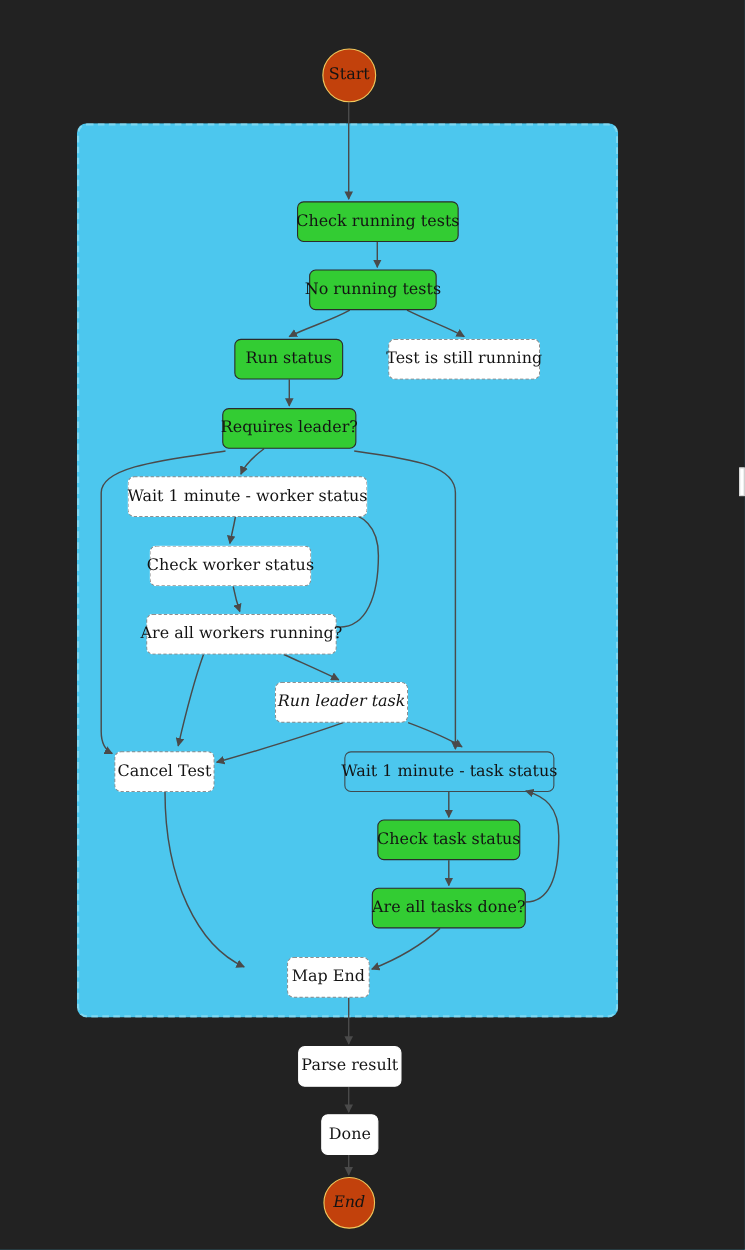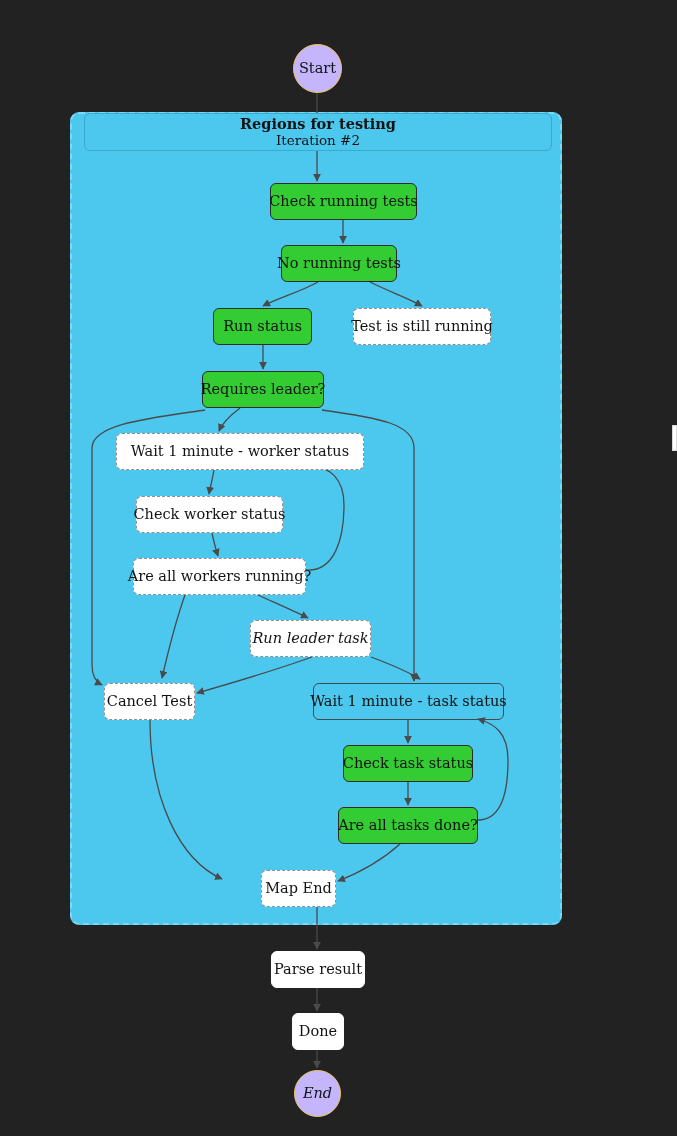--- a/index.html
+++ b/index.html
@@ -58,7 +58,7 @@
     border: 1px solid #ffffff;
   }
   .n-circle {
-    background: #c4b5fd;
+    background: #c2410c;
     border: 1px solid #f1c85c;
     border-radius: 50%;
     padding: 0;

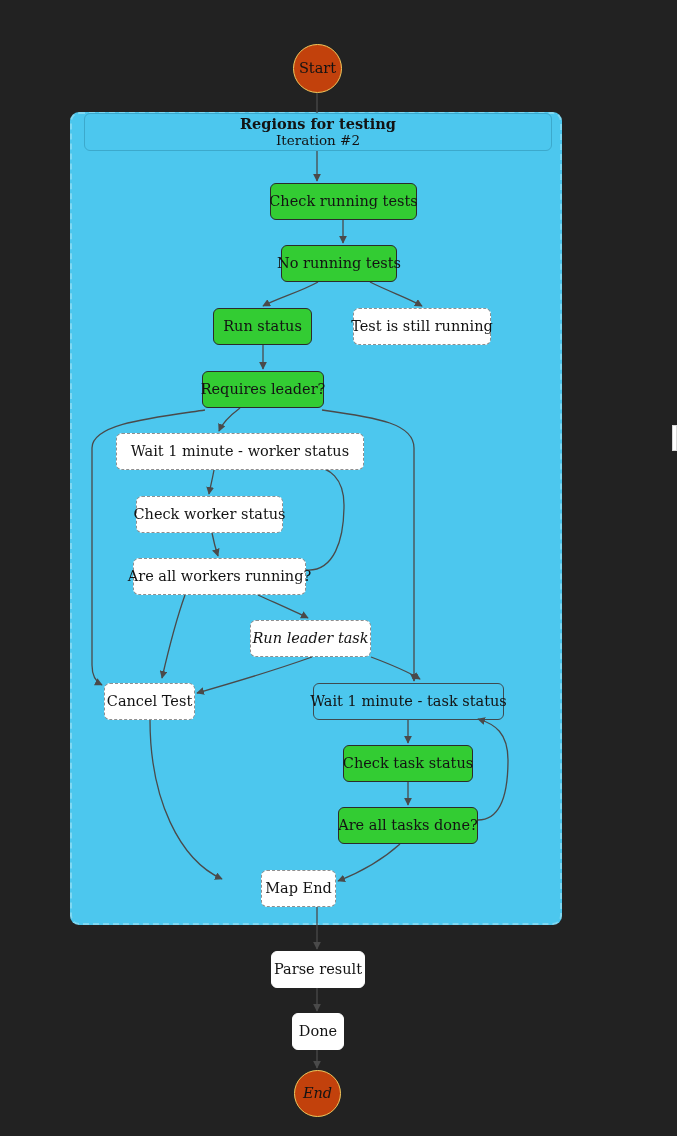--- a/index.html
+++ b/index.html
@@ -150,10 +150,6 @@
     </g>
   </svg>
 
-  <div id="subgraph-label">
-    <div id="subgraph-title">Regions for testing</div>
-    <div id="subgraph-sub">Iteration #2</div>
-  </div>
 
   <div id="nodes-layer">
       <div class="node n-circle" style="left: 293px; top: 44px; width: 49px; height: 49px;">Start</div>

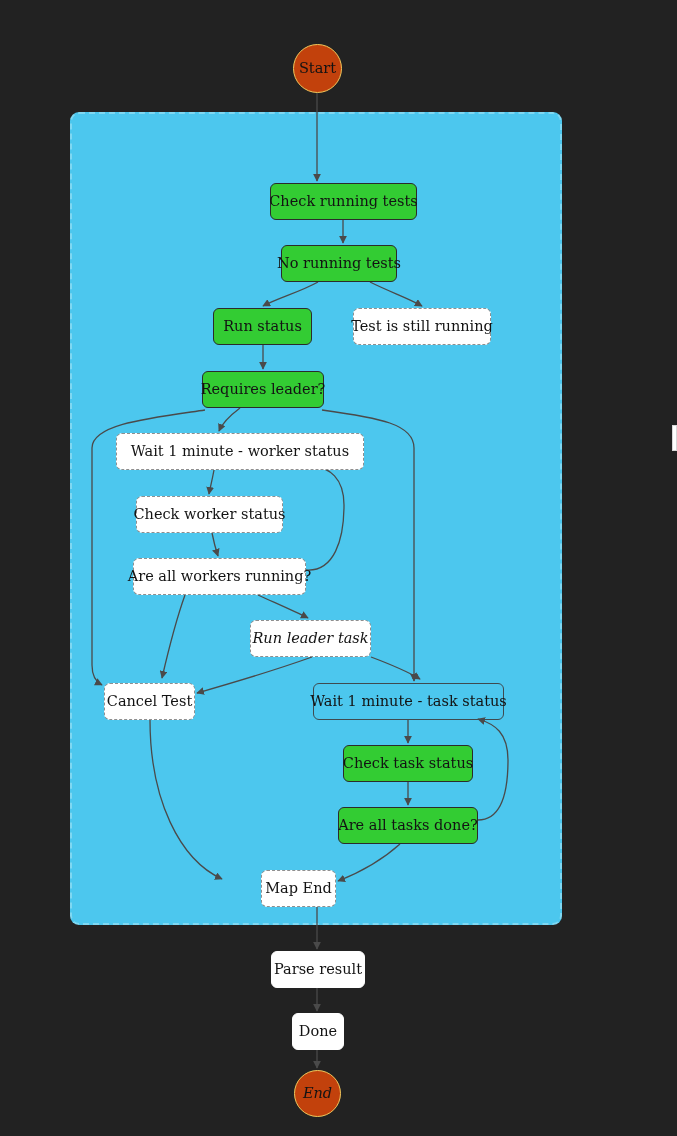--- a/index.html
+++ b/index.html
@@ -158,7 +158,7 @@
       <div class="node n-green" style="left: 213px; top: 308px; width: 99px; height: 37px;">Run status</div>
       <div class="node n-white-dashed" style="left: 353px; top: 308px; width: 138px; height: 37px;">Test is still running</div>
       <div class="node n-green" style="left: 202px; top: 371px; width: 122px; height: 37px;">Requires leader?</div>
-      <div class="node n-white-dashed" style="left: 116px; top: 433px; width: 248px; height: 37px;">Wait 1 minute - worker status</div>
+      <div class="node n-white-dashed" style="left: 116px; top: 433px; width: 218px; height: 37px;">Wait 1 minute - worker status</div>
       <div class="node n-white-dashed" style="left: 136px; top: 496px; width: 147px; height: 37px;">Check worker status</div>
       <div class="node n-white-dashed" style="left: 133px; top: 558px; width: 173px; height: 37px;">Are all workers running?</div>
       <div class="node n-white-dashed" style="left: 250px; top: 620px; width: 121px; height: 37px; font-style: italic;">Run leader task</div>

